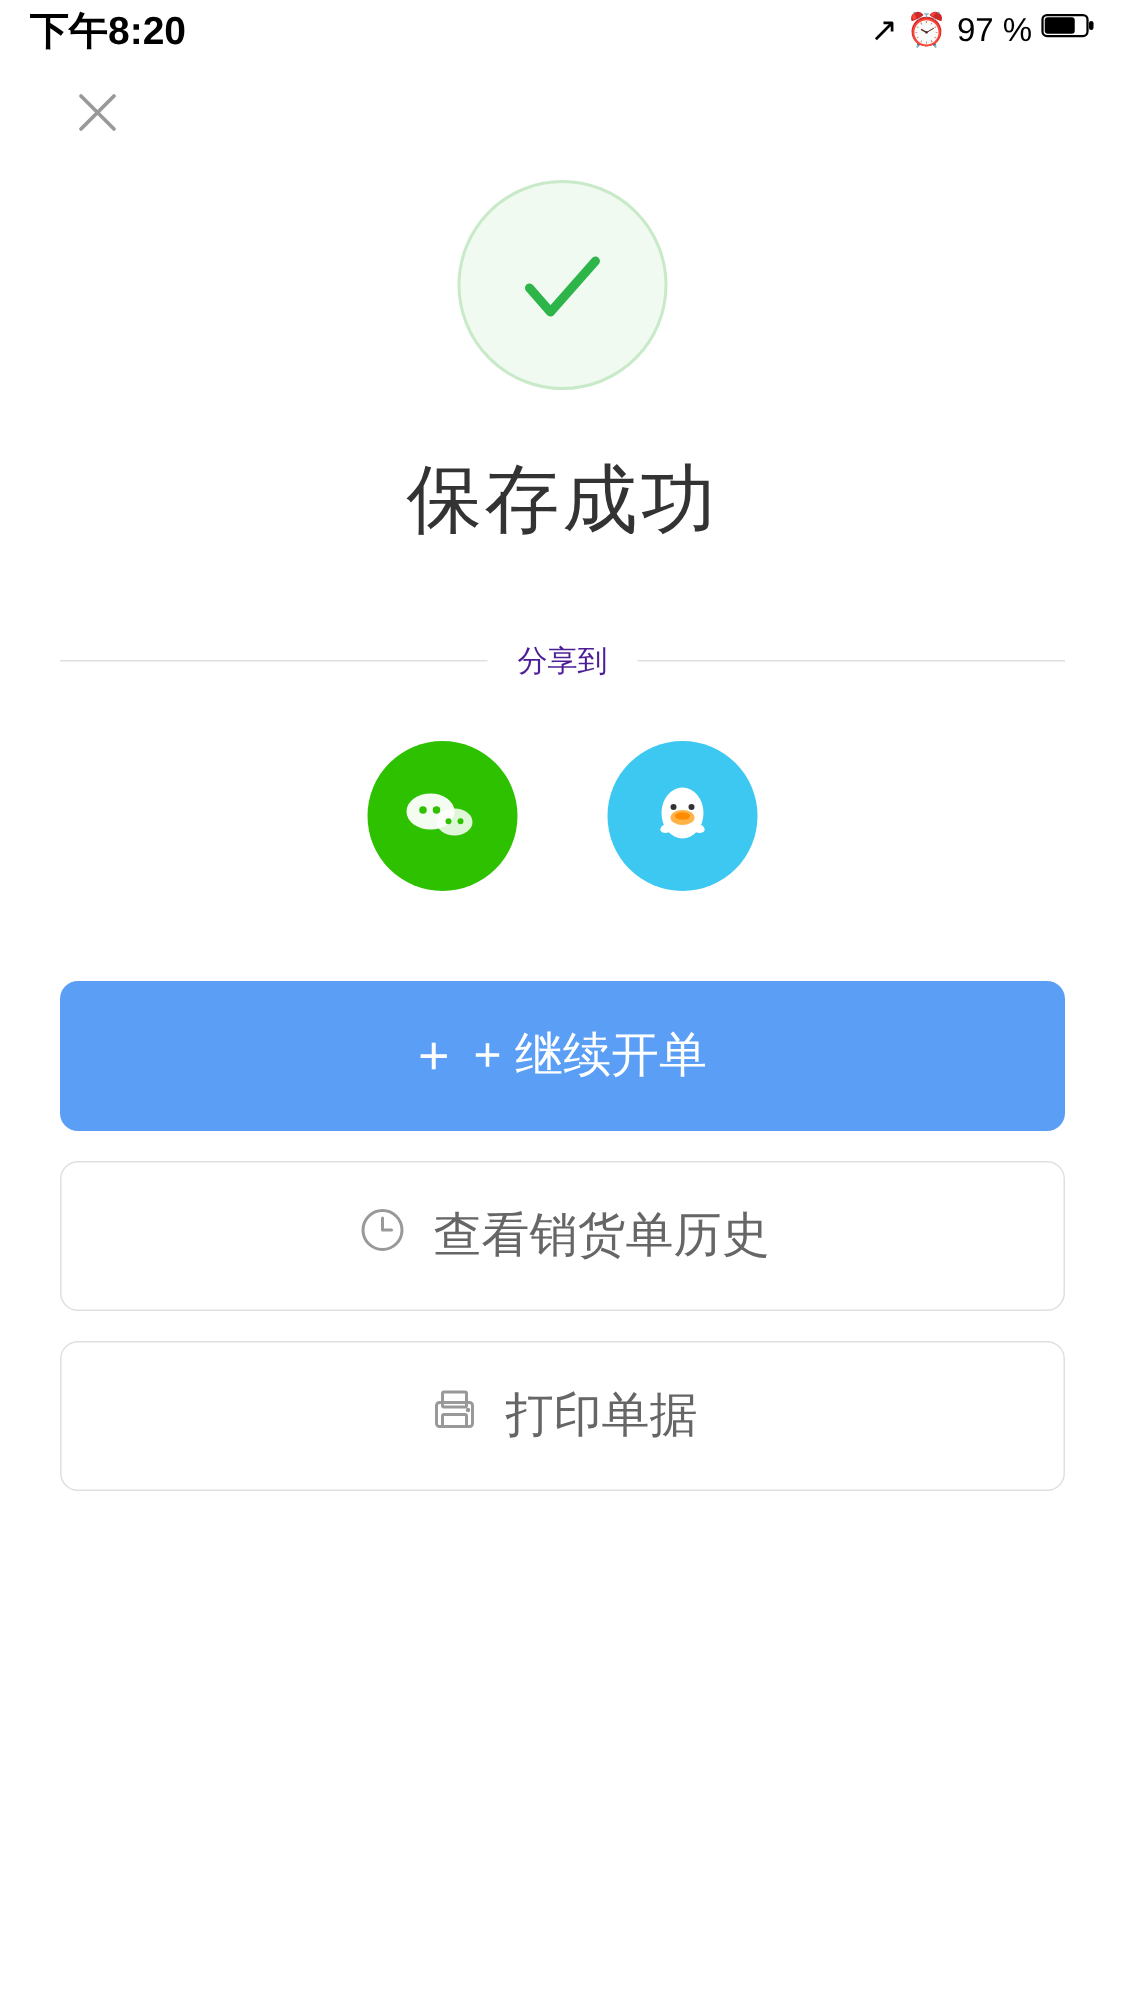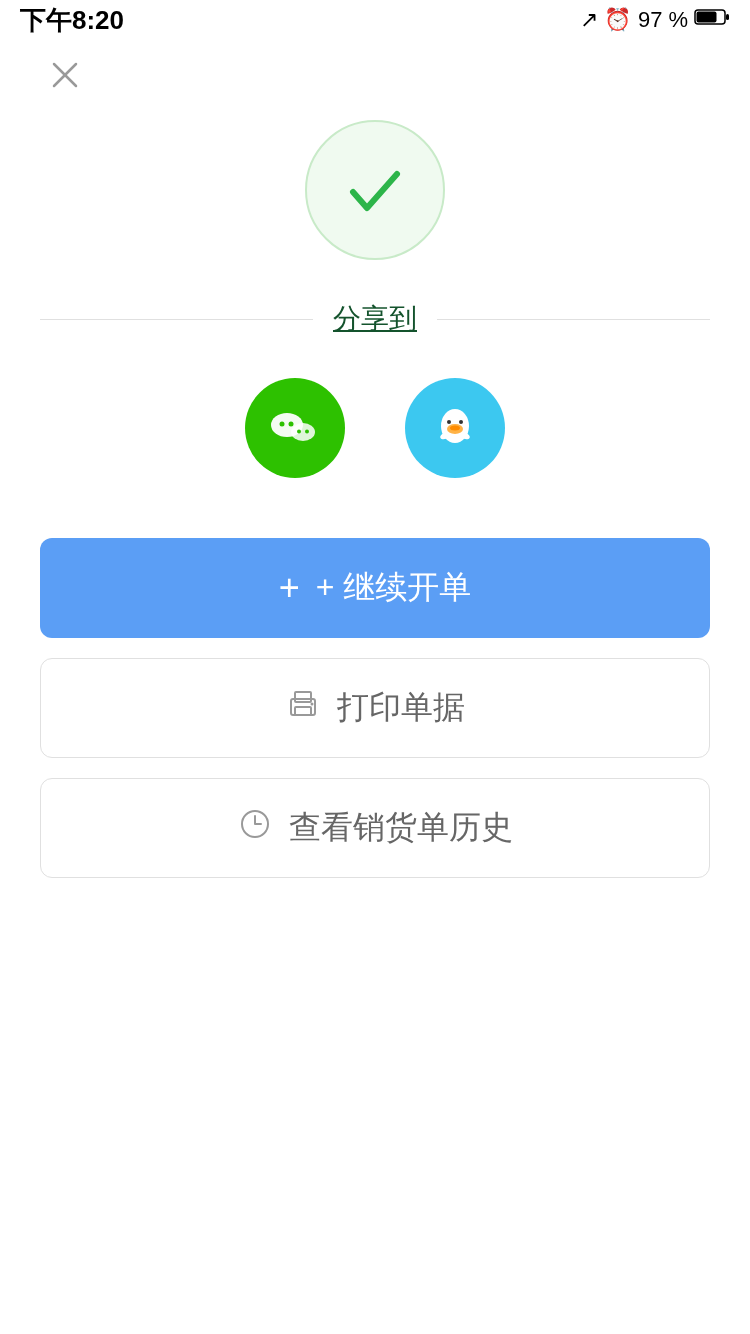--- a/index.html
+++ b/index.html
@@ -212,6 +212,7 @@
     </svg>
   </div>
 
+  <div class="success-title">保存成功</div>
 
   <div class="share-section">
     <div class="share-divider">

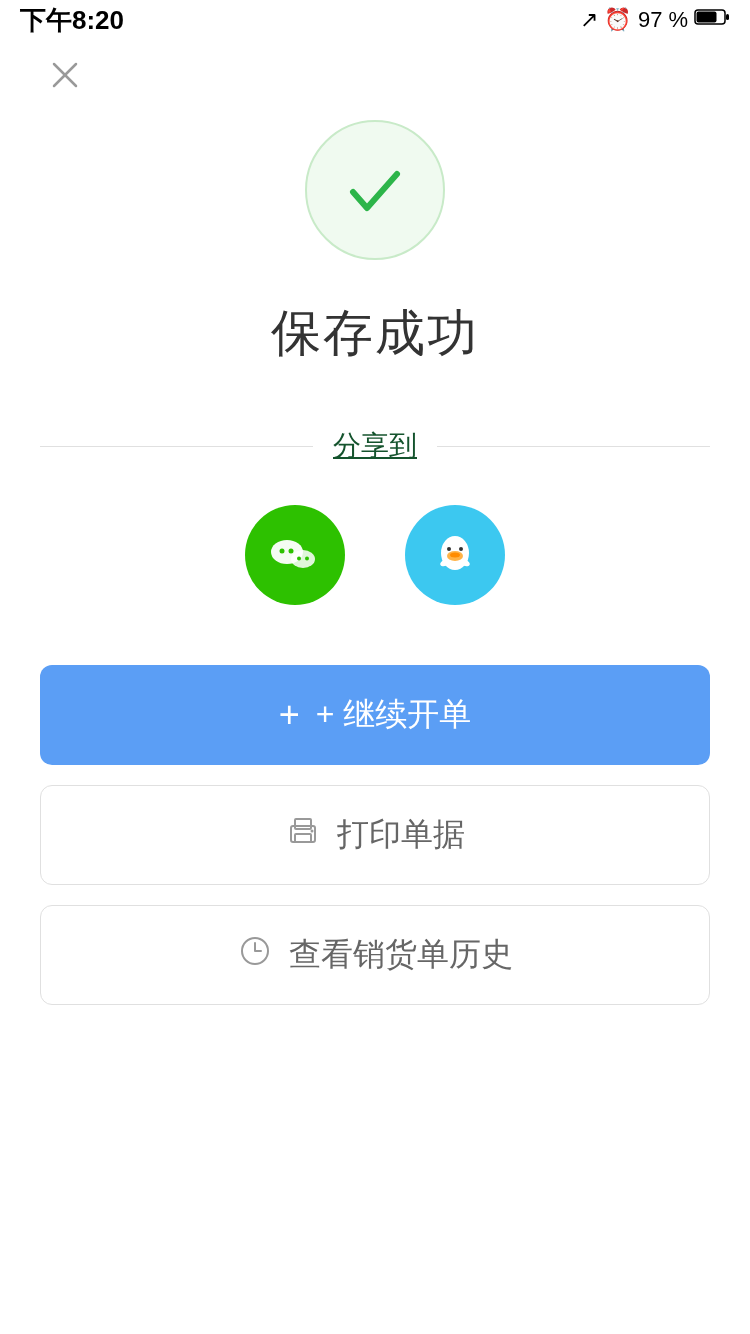--- a/index.html
+++ b/index.html
@@ -117,10 +117,9 @@
       background: #e0e0e0;
     }
     .divider-text {
-      font-size: 28px;
-      color: #14532d;
+      font-size: 20px;
+      color: #4c1d95;
       padding: 0 20px;
-      text-decoration: underline;
     }
 
     

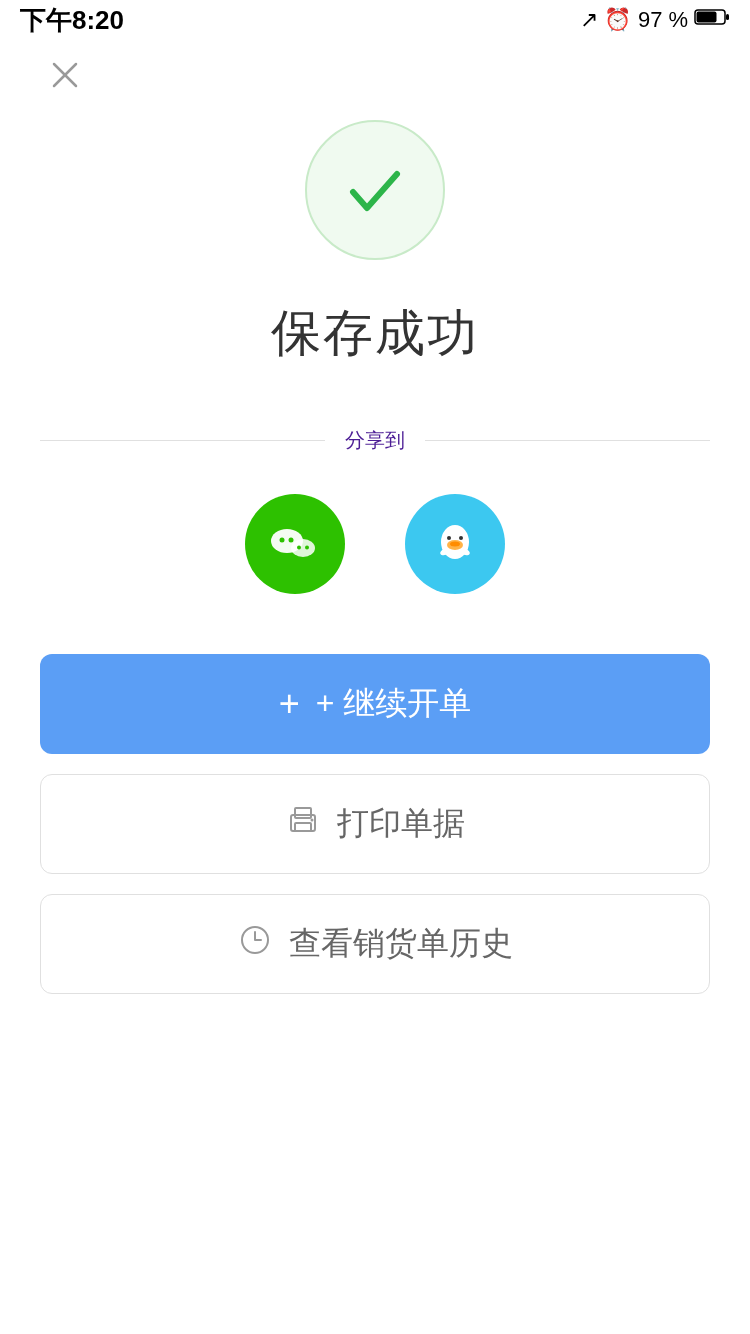--- a/index.html
+++ b/index.html
@@ -261,6 +261,16 @@
     <button class="action-btn btn-secondary">
       <span>
         <svg width="36" height="36" viewBox="0 0 36 36" fill="none">
+          <circle cx="18" cy="18" r="13" stroke="#999" stroke-width="2" fill="none"></circle>
+          <polyline points="18,10 18,18 24,18" stroke="#999" stroke-width="2" stroke-linecap="round" stroke-linejoin="round"></polyline>
+        </svg>
+      </span>
+      <span>查看销货单历史</span>
+    </button>
+
+    <button class="action-btn btn-secondary">
+      <span>
+        <svg width="36" height="36" viewBox="0 0 36 36" fill="none">
           <rect x="6" y="13" width="24" height="16" rx="2" stroke="#999" stroke-width="2" fill="none"></rect>
           <rect x="10" y="6" width="16" height="10" rx="1" stroke="#999" stroke-width="2" fill="none"></rect>
           <rect x="10" y="21" width="16" height="8" rx="1" fill="none" stroke="#999" stroke-width="2"></rect>
@@ -270,16 +280,6 @@
       <span>打印单据</span>
     </button>
 
-    <button class="action-btn btn-secondary">
-      <span>
-        <svg width="36" height="36" viewBox="0 0 36 36" fill="none">
-          <circle cx="18" cy="18" r="13" stroke="#999" stroke-width="2" fill="none"></circle>
-          <polyline points="18,10 18,18 24,18" stroke="#999" stroke-width="2" stroke-linecap="round" stroke-linejoin="round"></polyline>
-        </svg>
-      </span>
-      <span>查看销货单历史</span>
-    </button>
-
   </div>
 </div>
 

